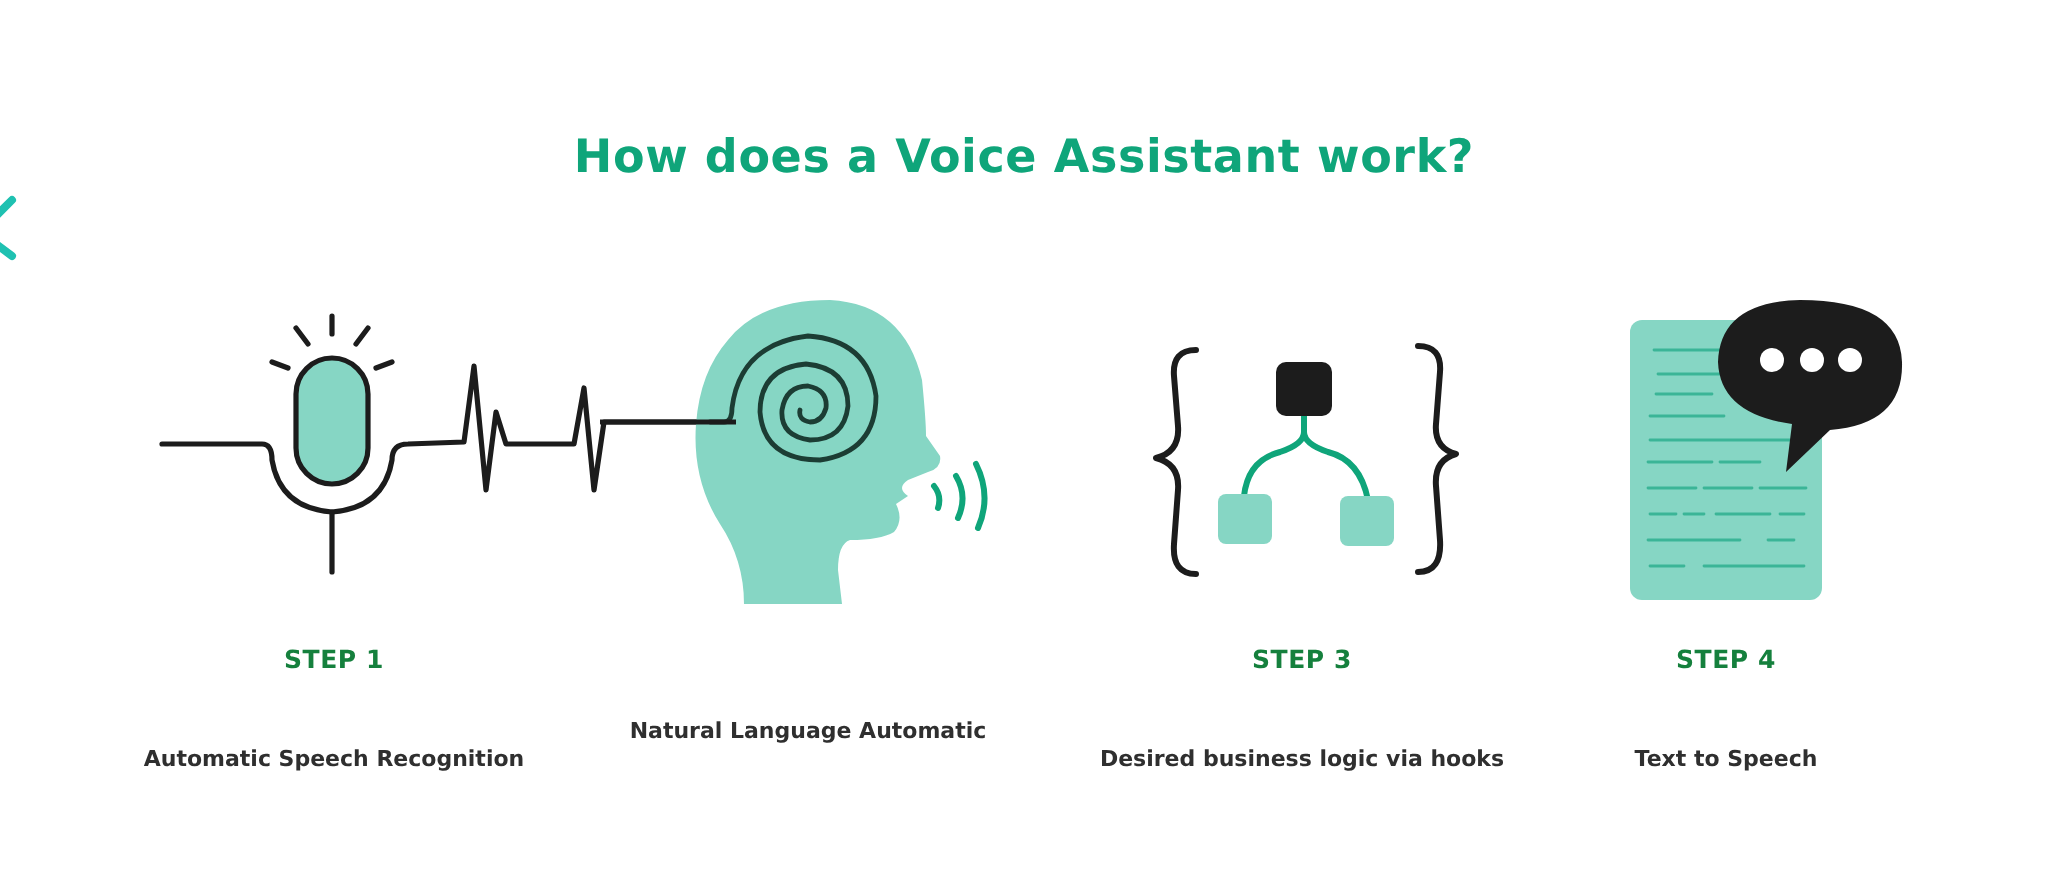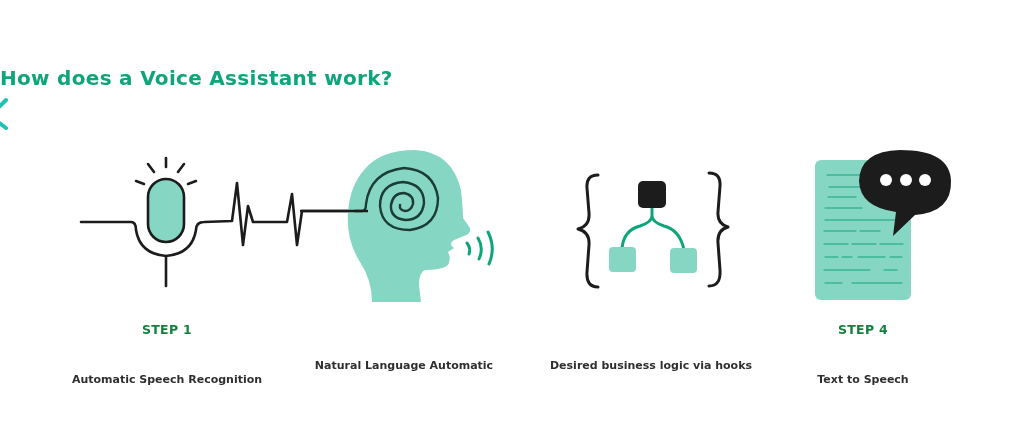--- a/index.html
+++ b/index.html
@@ -5,8 +5,8 @@
     html, body { margin: 0; padding: 0; background: #ffffff; }
     body { width: 1024px; height: 444px; position: relative; overflow: hidden; font-family: "Liberation Sans", sans-serif; }
     .title {
-      position: absolute; left: 0; top: 66px; width: 1024px; 
-      font-family: "DejaVu Sans", sans-serif; font-weight: bold; font-size: 20px;
+      position: absolute; left: 0; top: 66px; width: 1024px; text-align: center;
+      font-family: "DejaVu Sans", sans-serif; font-weight: bold; font-size: 23px;
       color: #0fa57a; letter-spacing: 0.3px;
     }
     .edge-chevron { position: absolute; left: -6px; top: 96px; width: 16px; height: 36px; }

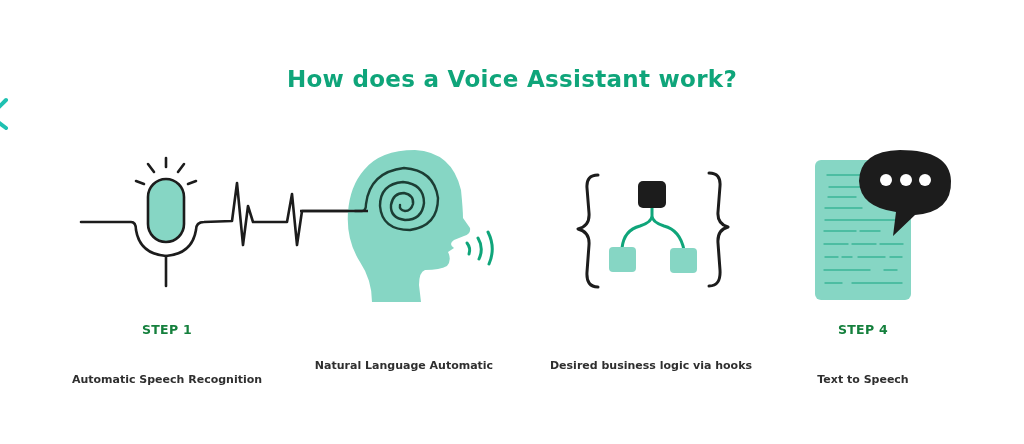--- a/index.html
+++ b/index.html
@@ -107,6 +107,7 @@
   <div class="step-desc">Natural Language Automatic</div>
 </div>
 <div class="step" style="left:531px;">
+  <div class="step-num">STEP 3</div>
   <div class="step-desc">Desired business logic via hooks</div>
 </div>
 <div class="step" style="left:743px;text-align:center;">

